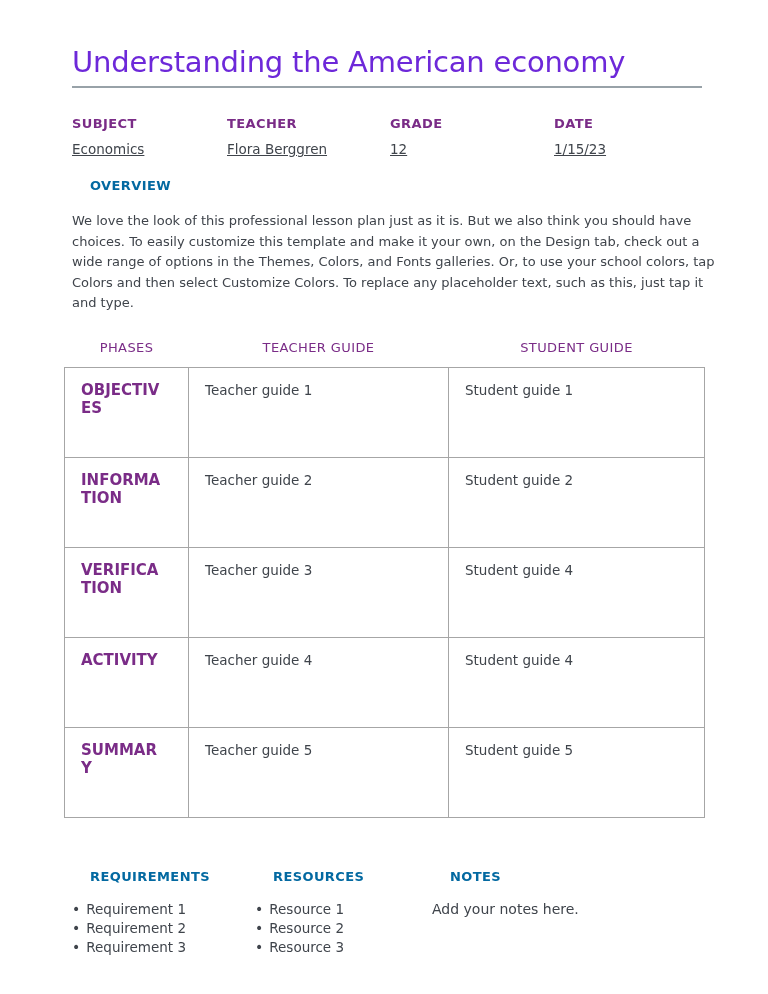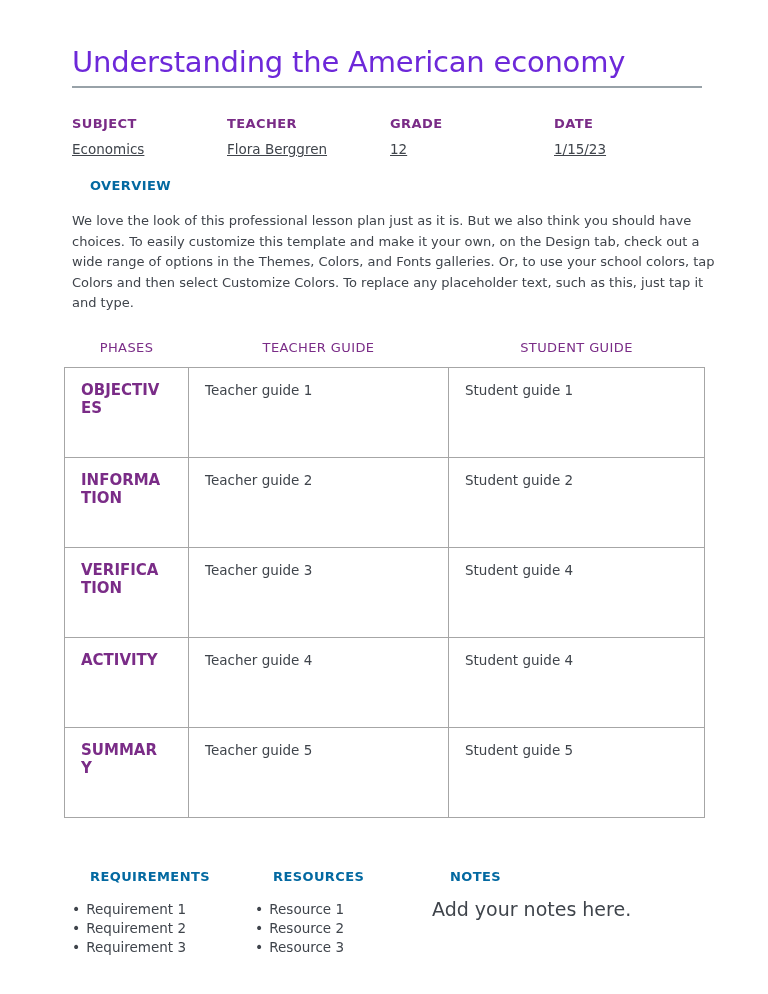--- a/index.html
+++ b/index.html
@@ -105,7 +105,7 @@
     line-height: 15px;
   }
   .bullet-dot::before { content: "\2022"; font-size: 14px; }
-  .notes-text { margin: 12px 0 0 0; font-size: 19px; line-height: 15px; }
+  .notes-text { margin: 12px 0 0 0; font-size: 14px; line-height: 15px; }
 </style>
 </head>
 <body>

